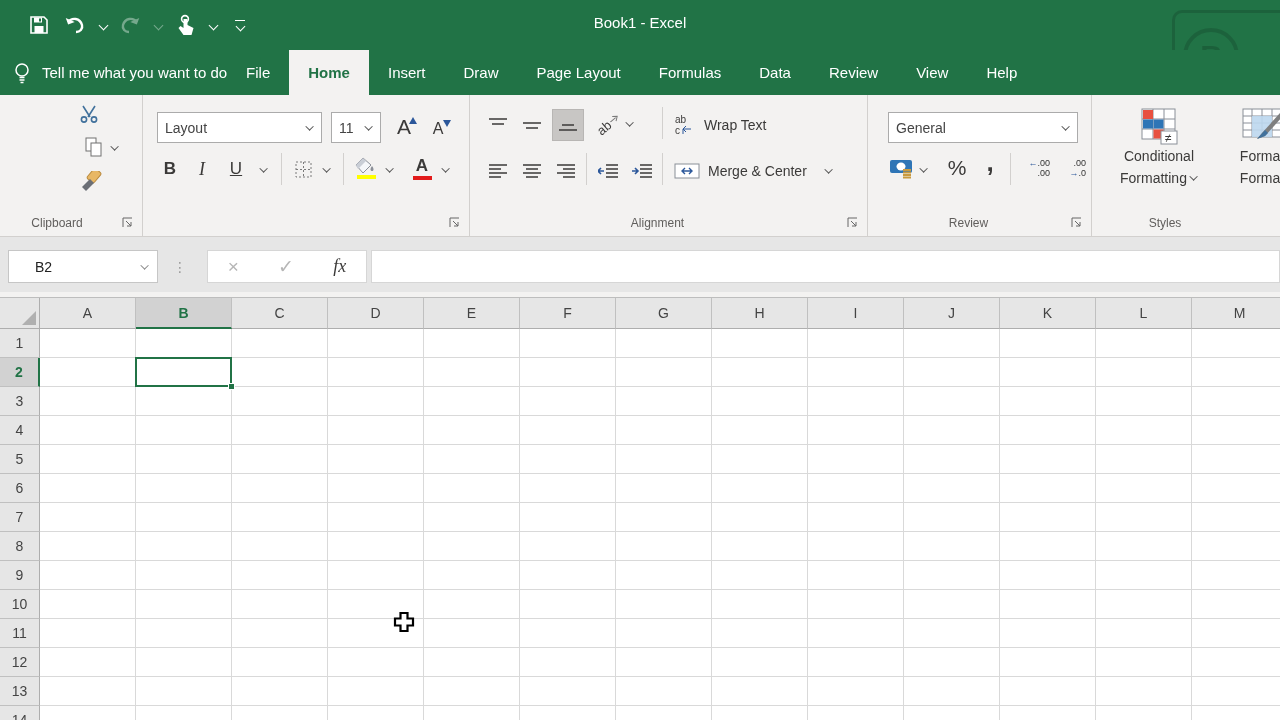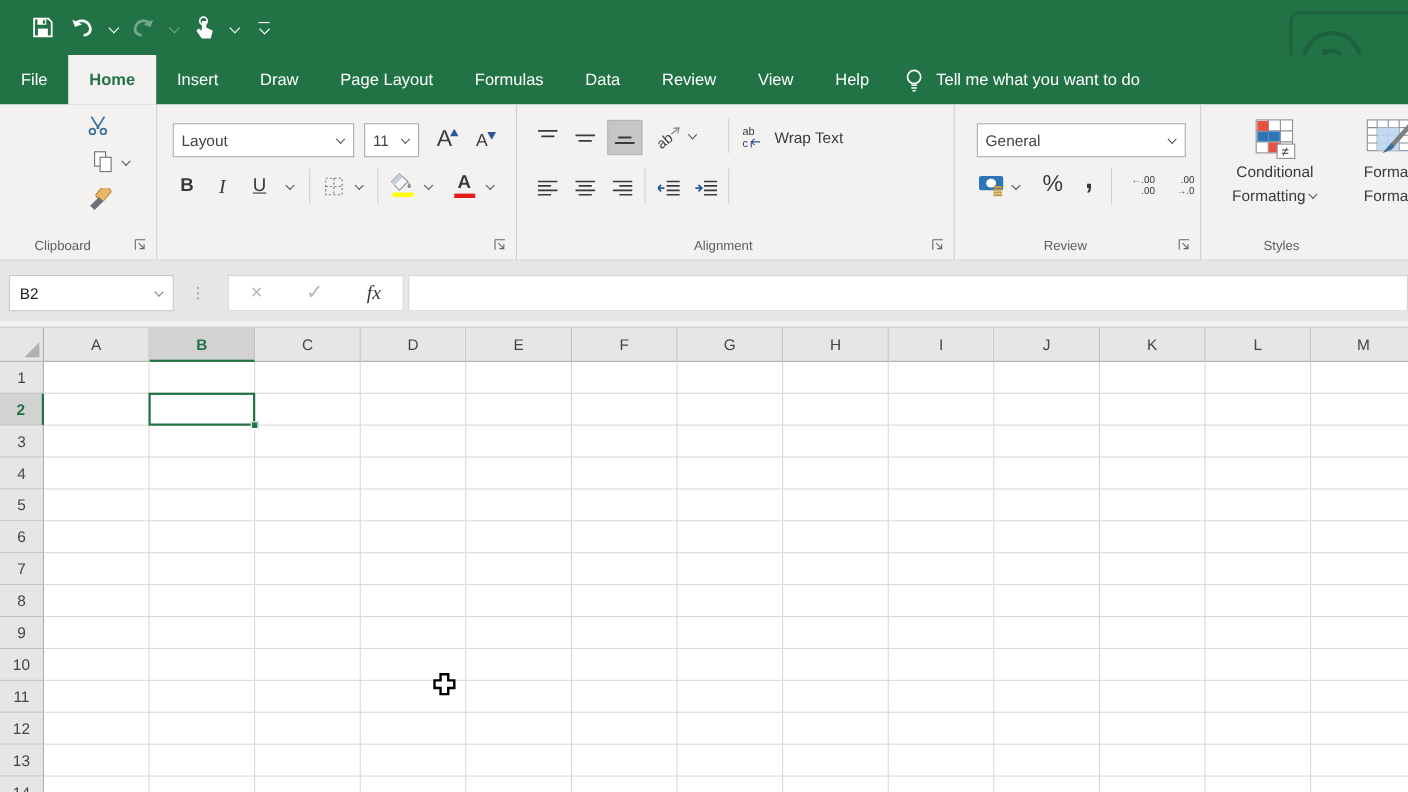--- a/index.html
+++ b/index.html
@@ -123,6 +123,7 @@
       <span class="qat-chev" style="margin-left:0"></span>
     </span>
   </div>
+  <div id="title">Book1 - Excel</div>
   <div id="watermark-box"></div>
   <div id="watermark-circle">R</div>
 </div>

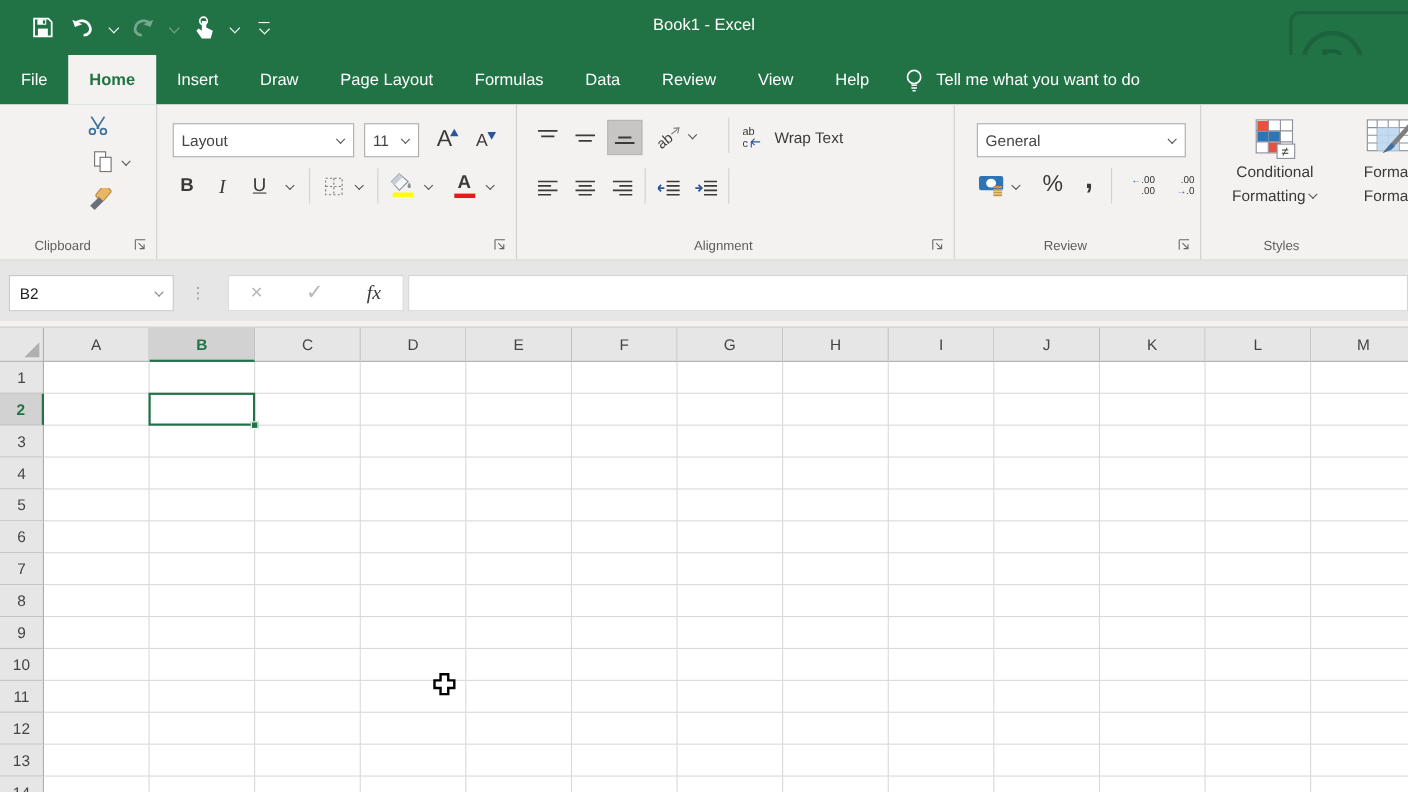--- a/index.html
+++ b/index.html
@@ -129,6 +129,15 @@
 </div>
 
 <div id="tabrow">
+  <div id="tellme">
+    <span>
+      <svg width="16" height="22" viewBox="0 0 16 22">
+          <circle cx="8" cy="8" r="6" fill="none" stroke="#fff" stroke-width="1.5"></circle>
+          <path d="M5.5 15.5 h5 M5.5 18 h5 M6.5 20.5 h3" stroke="#fff" stroke-width="1.5" fill="none"></path>
+        </svg>
+    </span>
+    <span>Tell me what you want to do</span>
+  </div>
   <div id="tabs" style="display:flex">
       <div class="tab">File</div>
       <div class="tab selected">Home</div>
@@ -141,15 +150,6 @@
       <div class="tab">View</div>
       <div class="tab">Help</div>
     </div>
-  <div id="tellme">
-    <span>
-      <svg width="16" height="22" viewBox="0 0 16 22">
-          <circle cx="8" cy="8" r="6" fill="none" stroke="#fff" stroke-width="1.5"></circle>
-          <path d="M5.5 15.5 h5 M5.5 18 h5 M6.5 20.5 h3" stroke="#fff" stroke-width="1.5" fill="none"></path>
-        </svg>
-    </span>
-    <span>Tell me what you want to do</span>
-  </div>
 </div>
 
 <div id="ribbon">

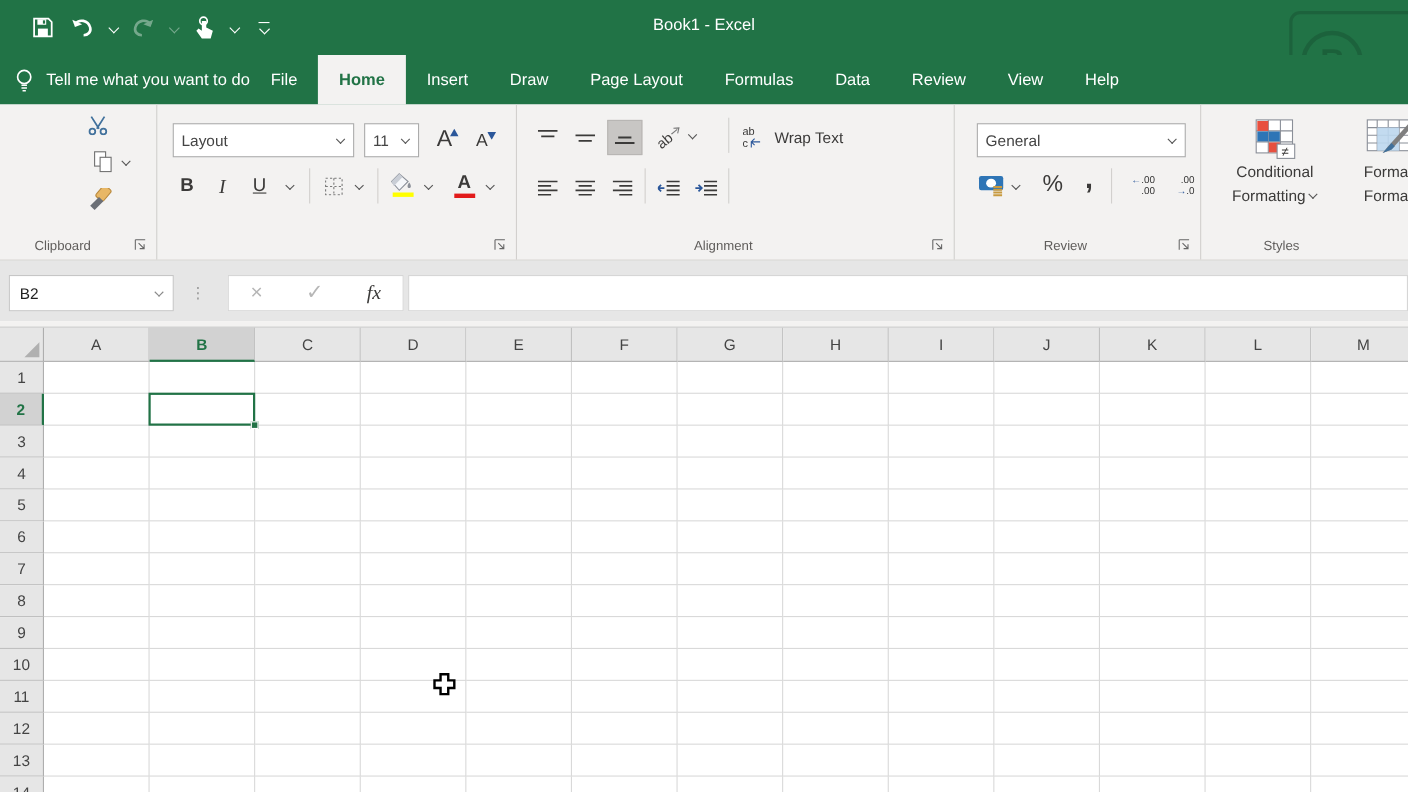--- a/index.html
+++ b/index.html
@@ -290,6 +290,16 @@
         </svg>
     </span>
     <div class="vsep" style="left:192px;top:58px;height:32px"></div>
+    <div class="btn" style="position:absolute;left:204px;top:60px;height:32px;gap:8px">
+      <span>
+        <svg width="26" height="20" viewBox="0 0 26 20">
+            <rect x="1" y="3" width="24" height="14" fill="#fff" stroke="#8a8f98"></rect>
+            <path d="M9 10 h8 M11 7 l-3 3 3 3 M15 7 l3 3 -3 3" stroke="#2b579a" stroke-width="1.4" fill="none"></path>
+          </svg>
+      </span>
+      <span style="font-size:14px;color:#3b3a39">Merge &amp; Center</span>
+      <span class="chev" style="margin-left:12px"></span>
+    </div>
     <div class="glabel">Alignment</div>
     <span class="launcher">
       <svg width="11" height="11" viewBox="0 0 11 11">

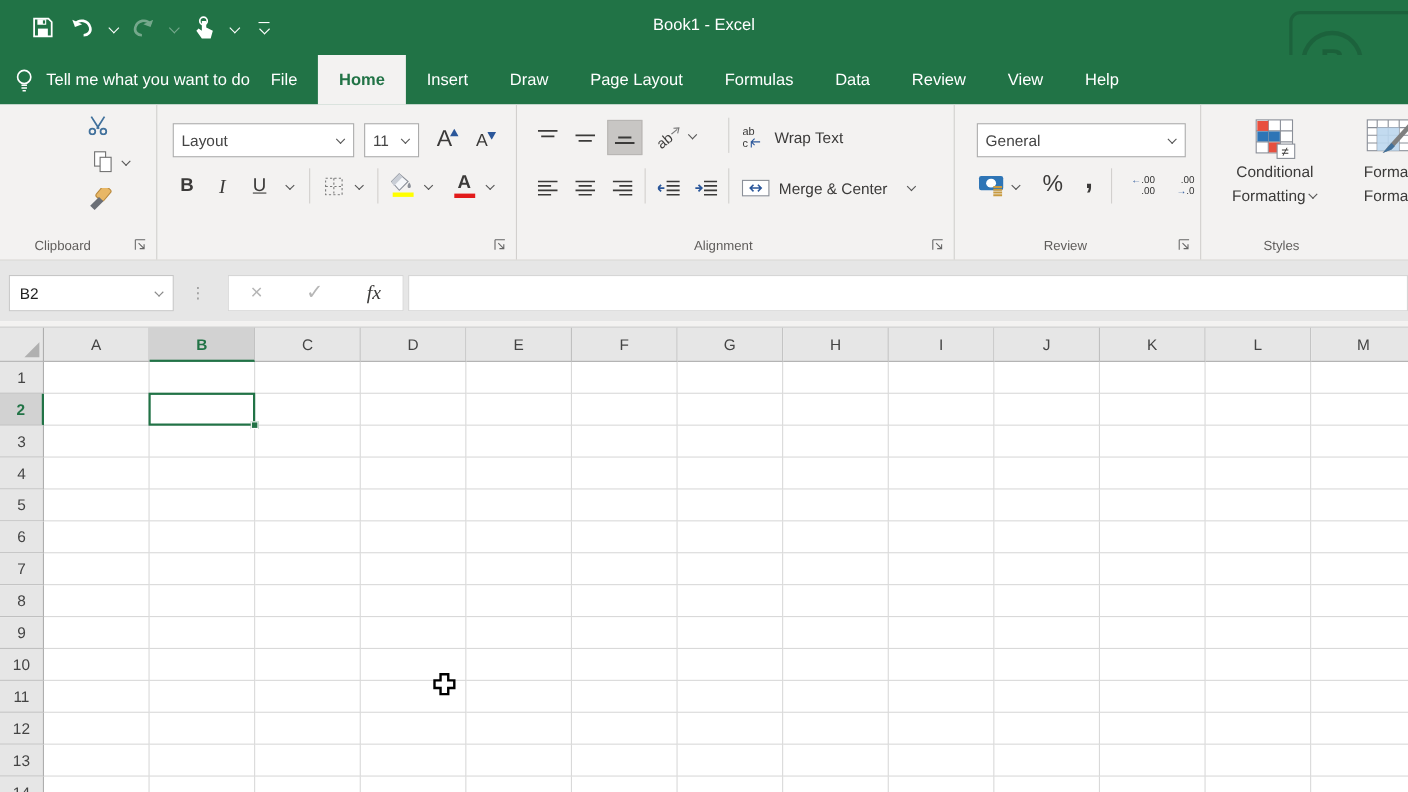--- a/index.html
+++ b/index.html
@@ -53,7 +53,7 @@
   
   #formula-row{position:absolute;left:0;top:237px;width:1280px;height:55px;background:#e6e6e6}
   #name-box{position:absolute;left:8px;top:13px;width:150px;height:33px;background:#fff;border:1px solid #c6c6c6;
-    display:flex;align-items:center;font-size:14px;padding-left:9px;color:#222}
+    display:flex;align-items:center;font-size:14px;padding-left:26px;color:#222}
   #name-box .chev{position:absolute;right:8px;border-color:#8a8a8a}
   #fbar-dots{position:absolute;left:173px;top:13px;height:33px;display:flex;align-items:center;color:#9a9a9a;font-size:14px;letter-spacing:0;cursor:col-resize}
   #fbar-ops{position:absolute;left:207px;top:13px;width:160px;height:33px;background:#fff;border:1px solid #d6d6d6;

